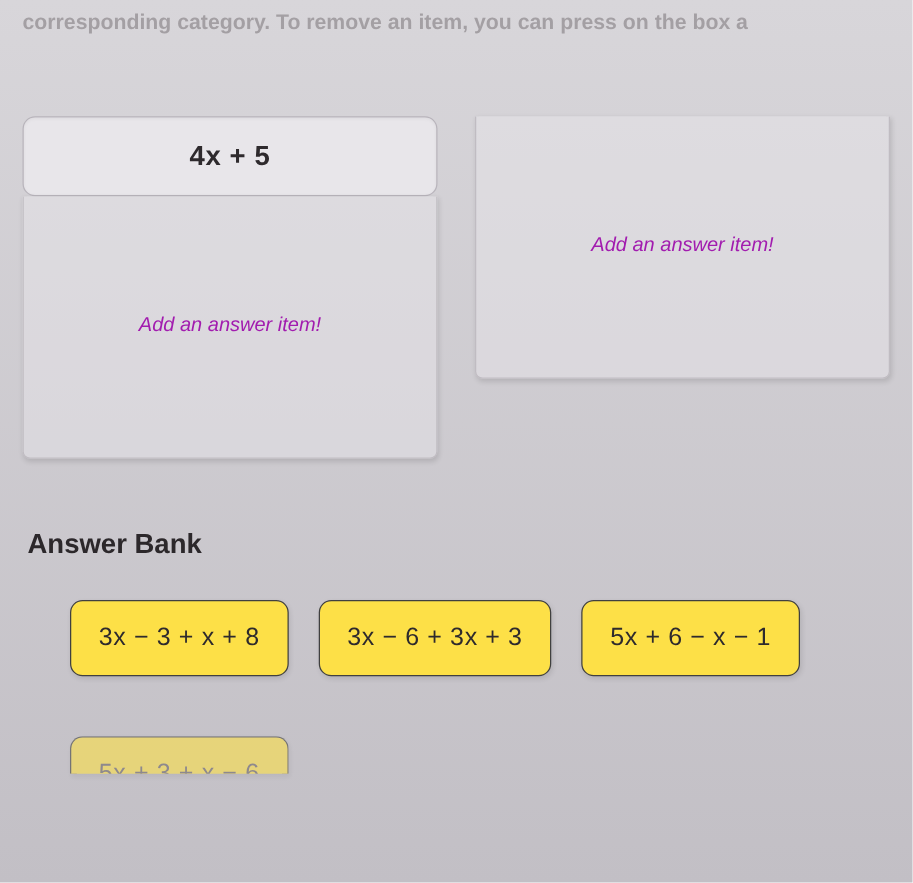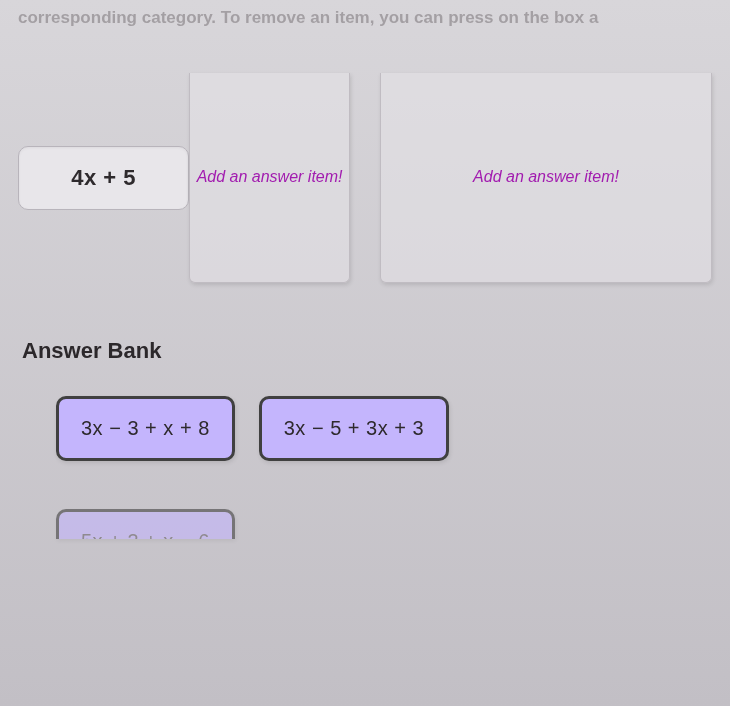--- a/index.html
+++ b/index.html
@@ -21,7 +21,7 @@
       font-weight: 700;
       line-height: 1.7;
       color: #5a5458;
-      margin-bottom: 40px;
+      margin-bottom: 60px;
       padding-top: 4px;
     }
     .instructions .line1 {

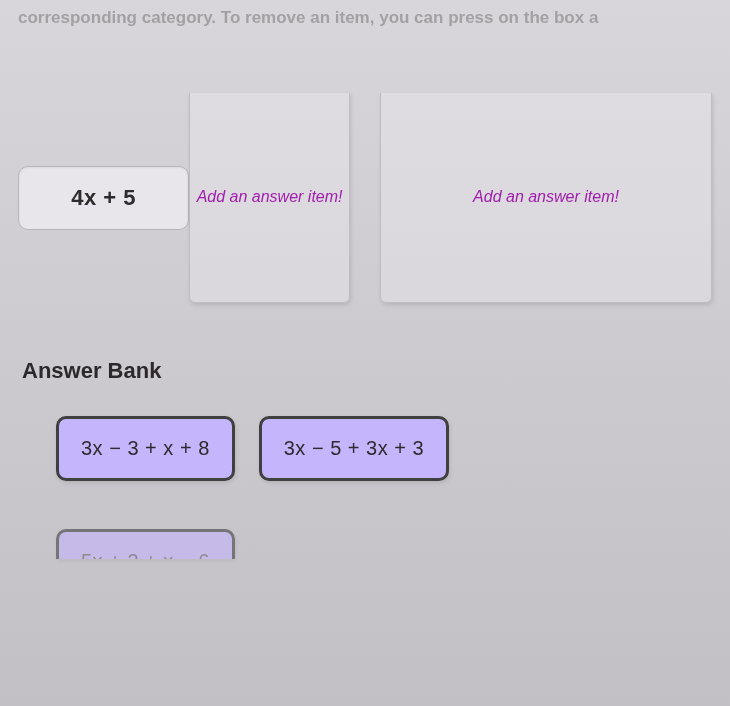--- a/index.html
+++ b/index.html
@@ -36,6 +36,7 @@
     .category {
       flex: 1;
       display: flex;
+      flex-direction: column;
       align-items: center;
     }
     .category-header {

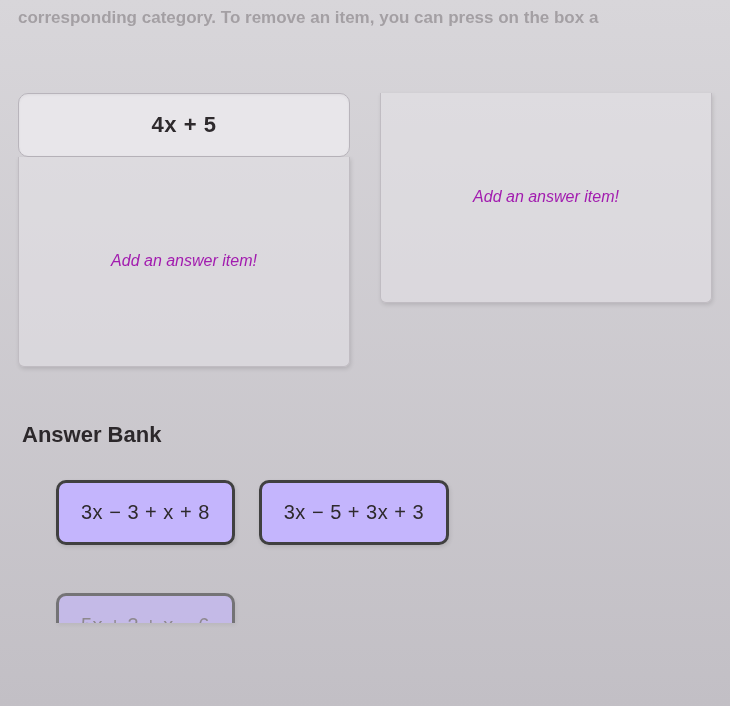--- a/index.html
+++ b/index.html
@@ -85,8 +85,8 @@
       padding-left: 38px;
     }
     .answer-item {
-      background: #c4b5fd;
-      border: 3px solid #404040;
+      background: #fde047;
+      border: 1px solid #404040;
       border-radius: 10px;
       padding: 18px 22px;
       font-size: 20px;

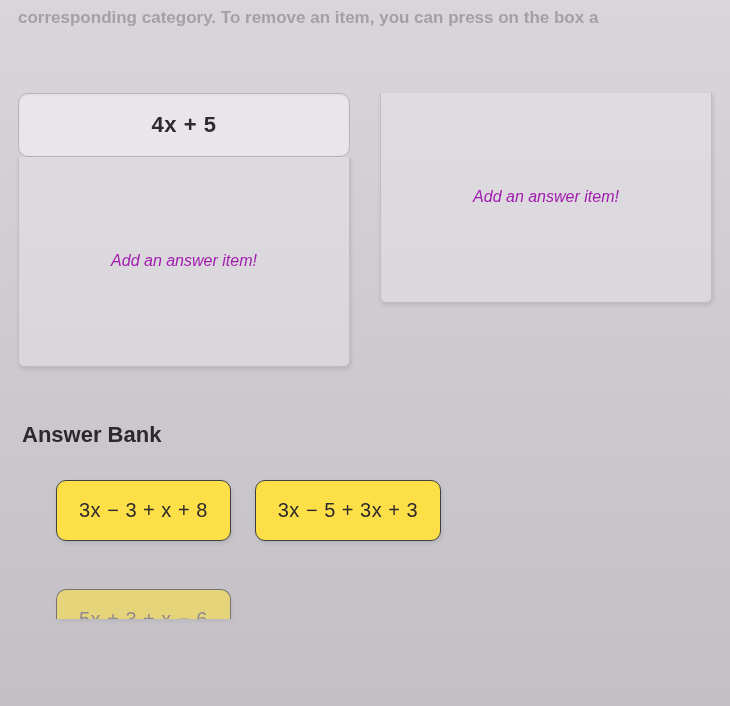--- a/index.html
+++ b/index.html
@@ -134,7 +134,7 @@
 
 <div class="answer-bank">
   <div class="answer-item">3x − 3 + x + 8</div>
-  <div class="answer-item">3x − 5 + 3x + 3</div>
+  <div class="answer-item">3x − 6 + 3x + 3</div>
   <div style="width:100%; height:0;"></div>
   <div class="answer-item cutoff">5x + 3 + x − 6</div>
 </div>

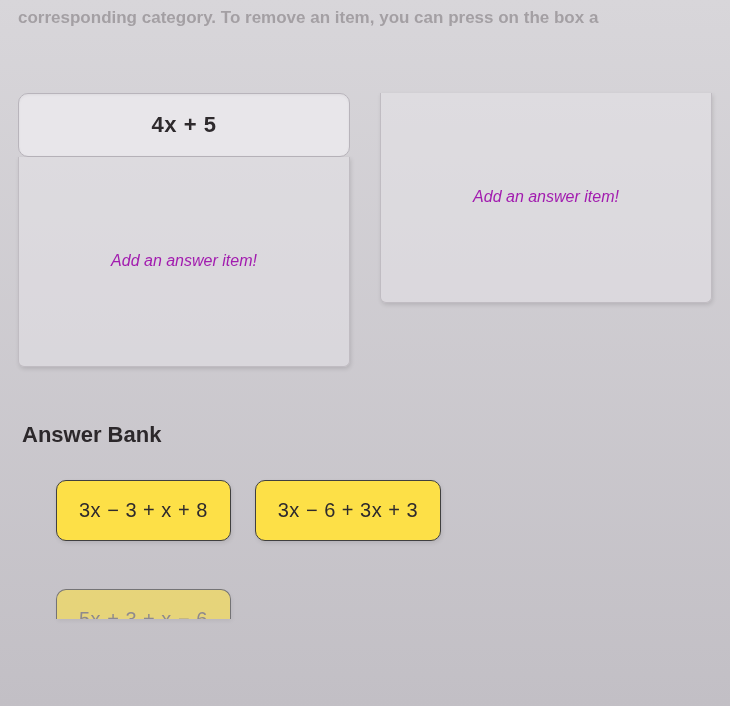--- a/index.html
+++ b/index.html
@@ -135,6 +135,7 @@
 <div class="answer-bank">
   <div class="answer-item">3x − 3 + x + 8</div>
   <div class="answer-item">3x − 6 + 3x + 3</div>
+  <div class="answer-item">5x + 6 − x − 1</div>
   <div style="width:100%; height:0;"></div>
   <div class="answer-item cutoff">5x + 3 + x − 6</div>
 </div>

